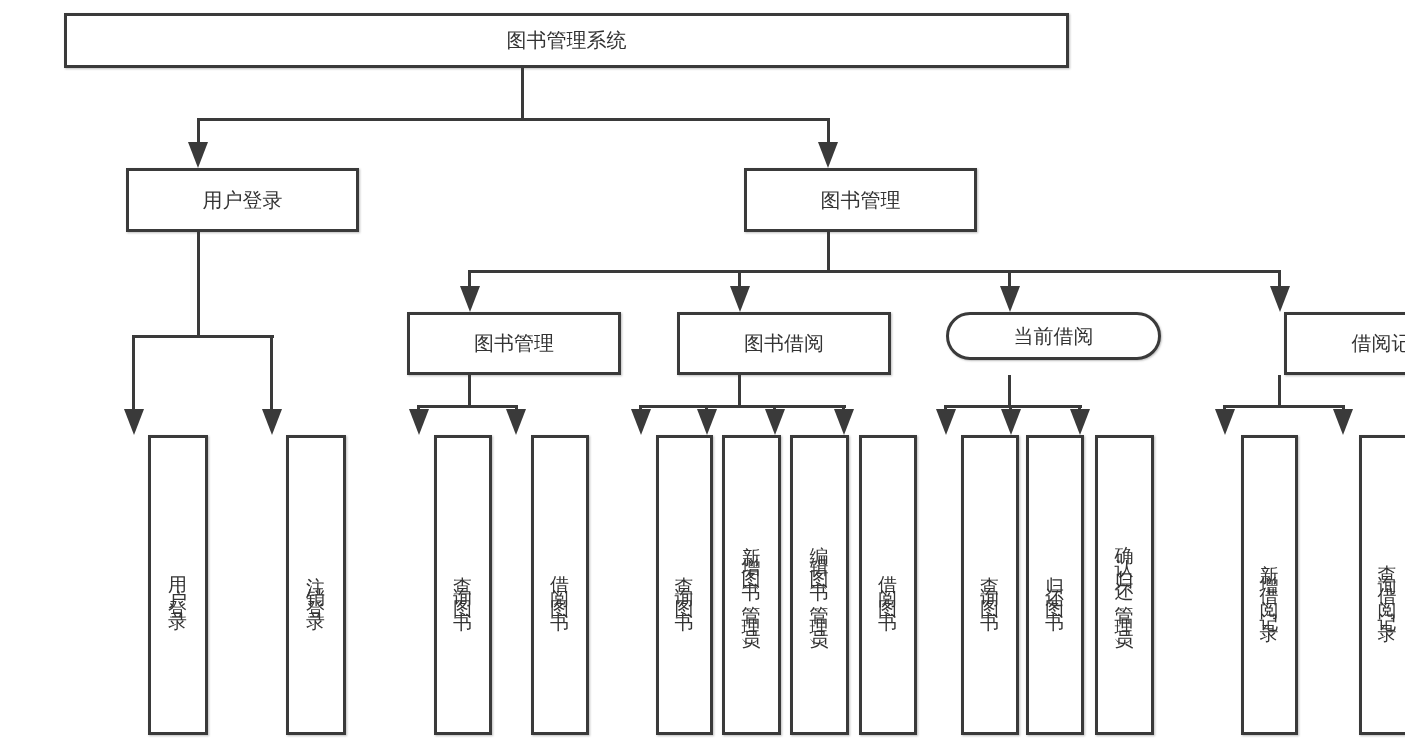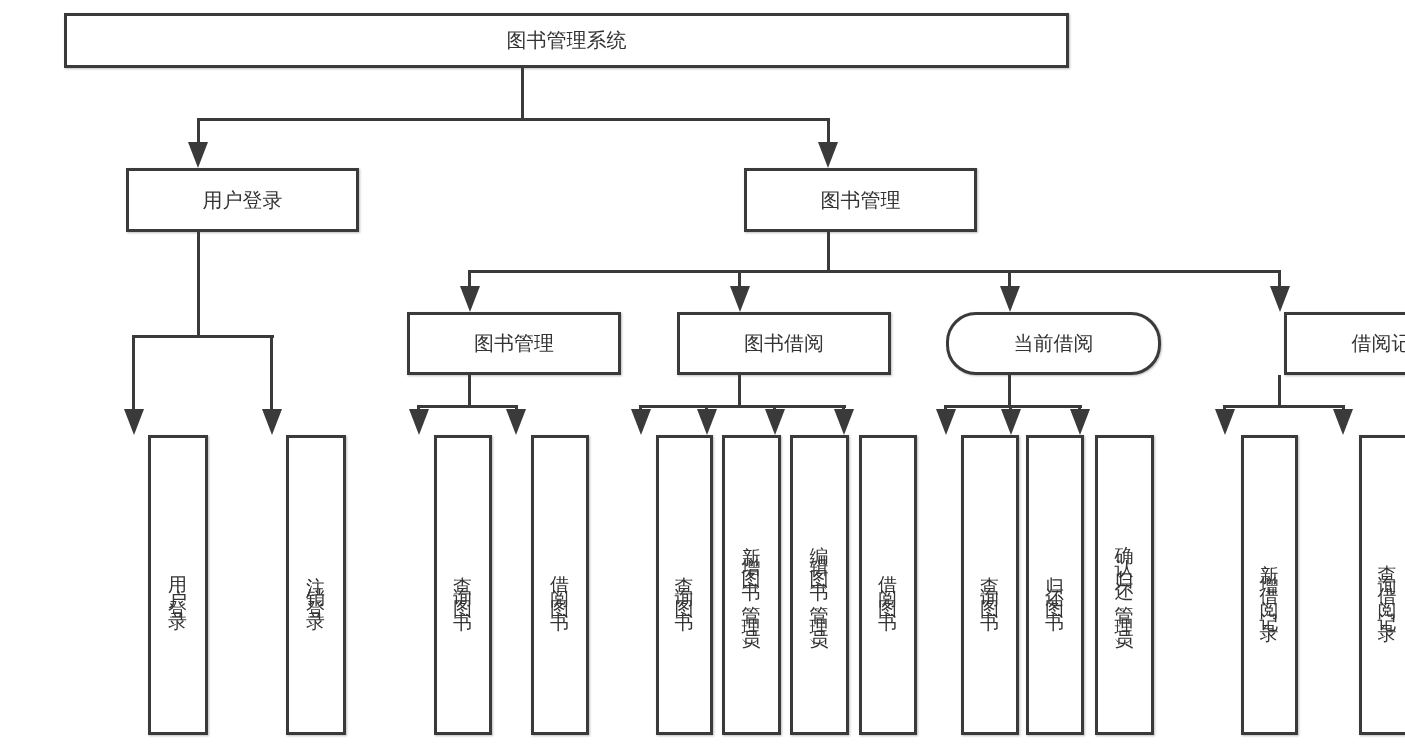--- a/index.html
+++ b/index.html
@@ -54,7 +54,7 @@
   <div class="box" style="left:633px;top:312px;width:214px;height:63px;">
     <span>图书借阅</span>
   </div>
-  <div class="box" style="left:902px;top:312px;width:215px;height:63px;border-radius:30px;">
+  <div class="box" style="left:902px;top:312px;width:215px;height:48px;border-radius:30px;">
     <span>当前借阅</span>
   </div>
   <div class="box" style="left:1240px;top:312px;width:215px;height:63px;">

